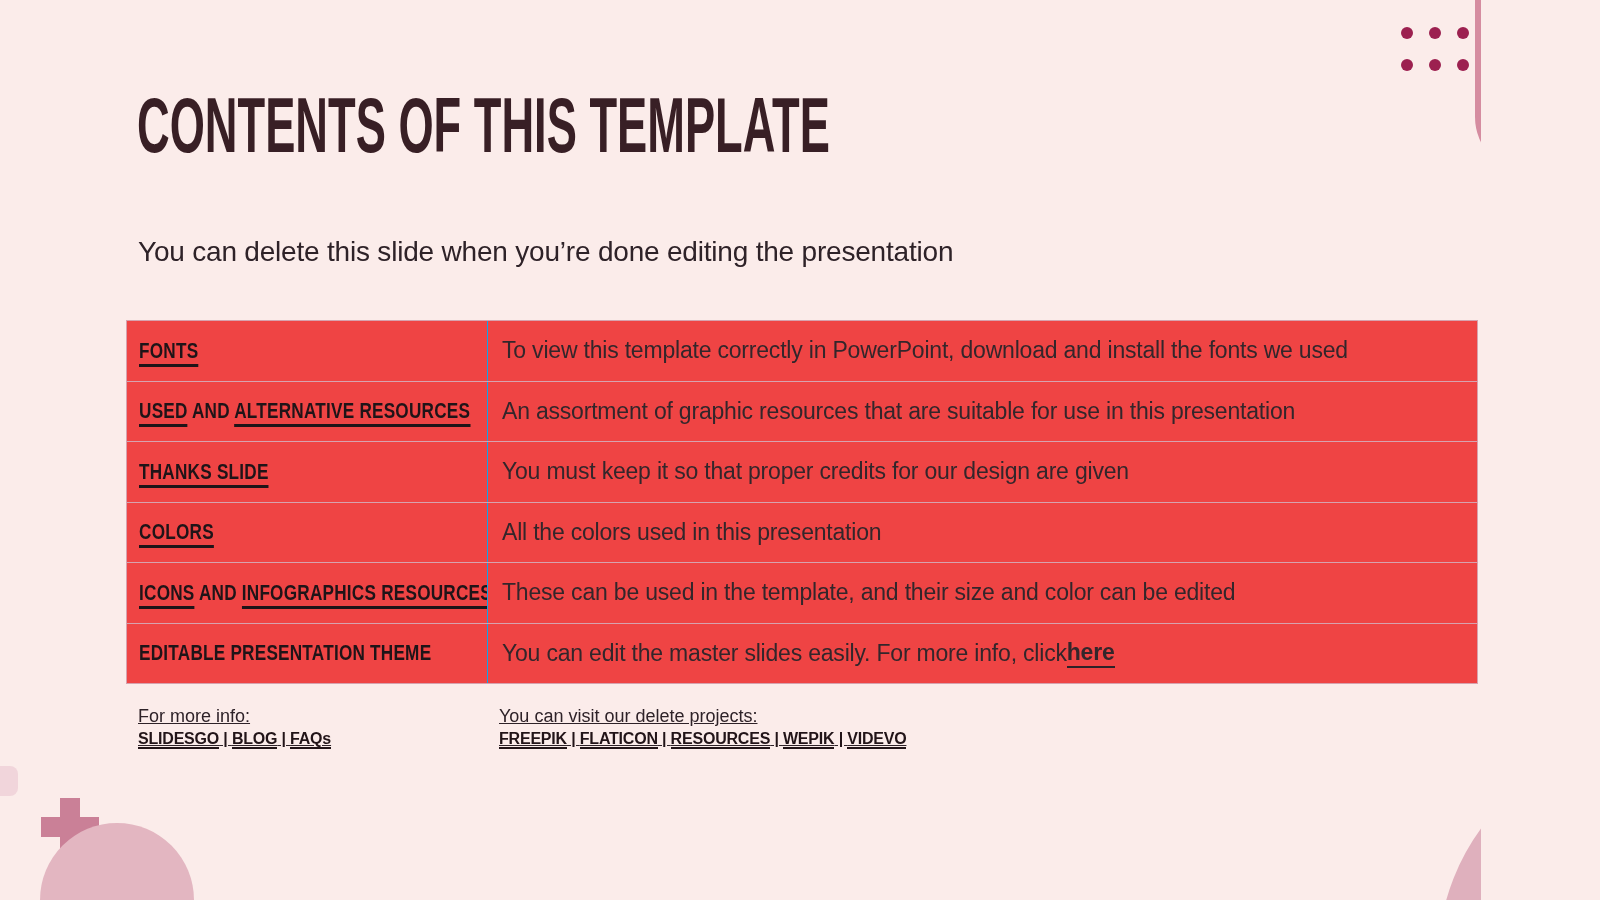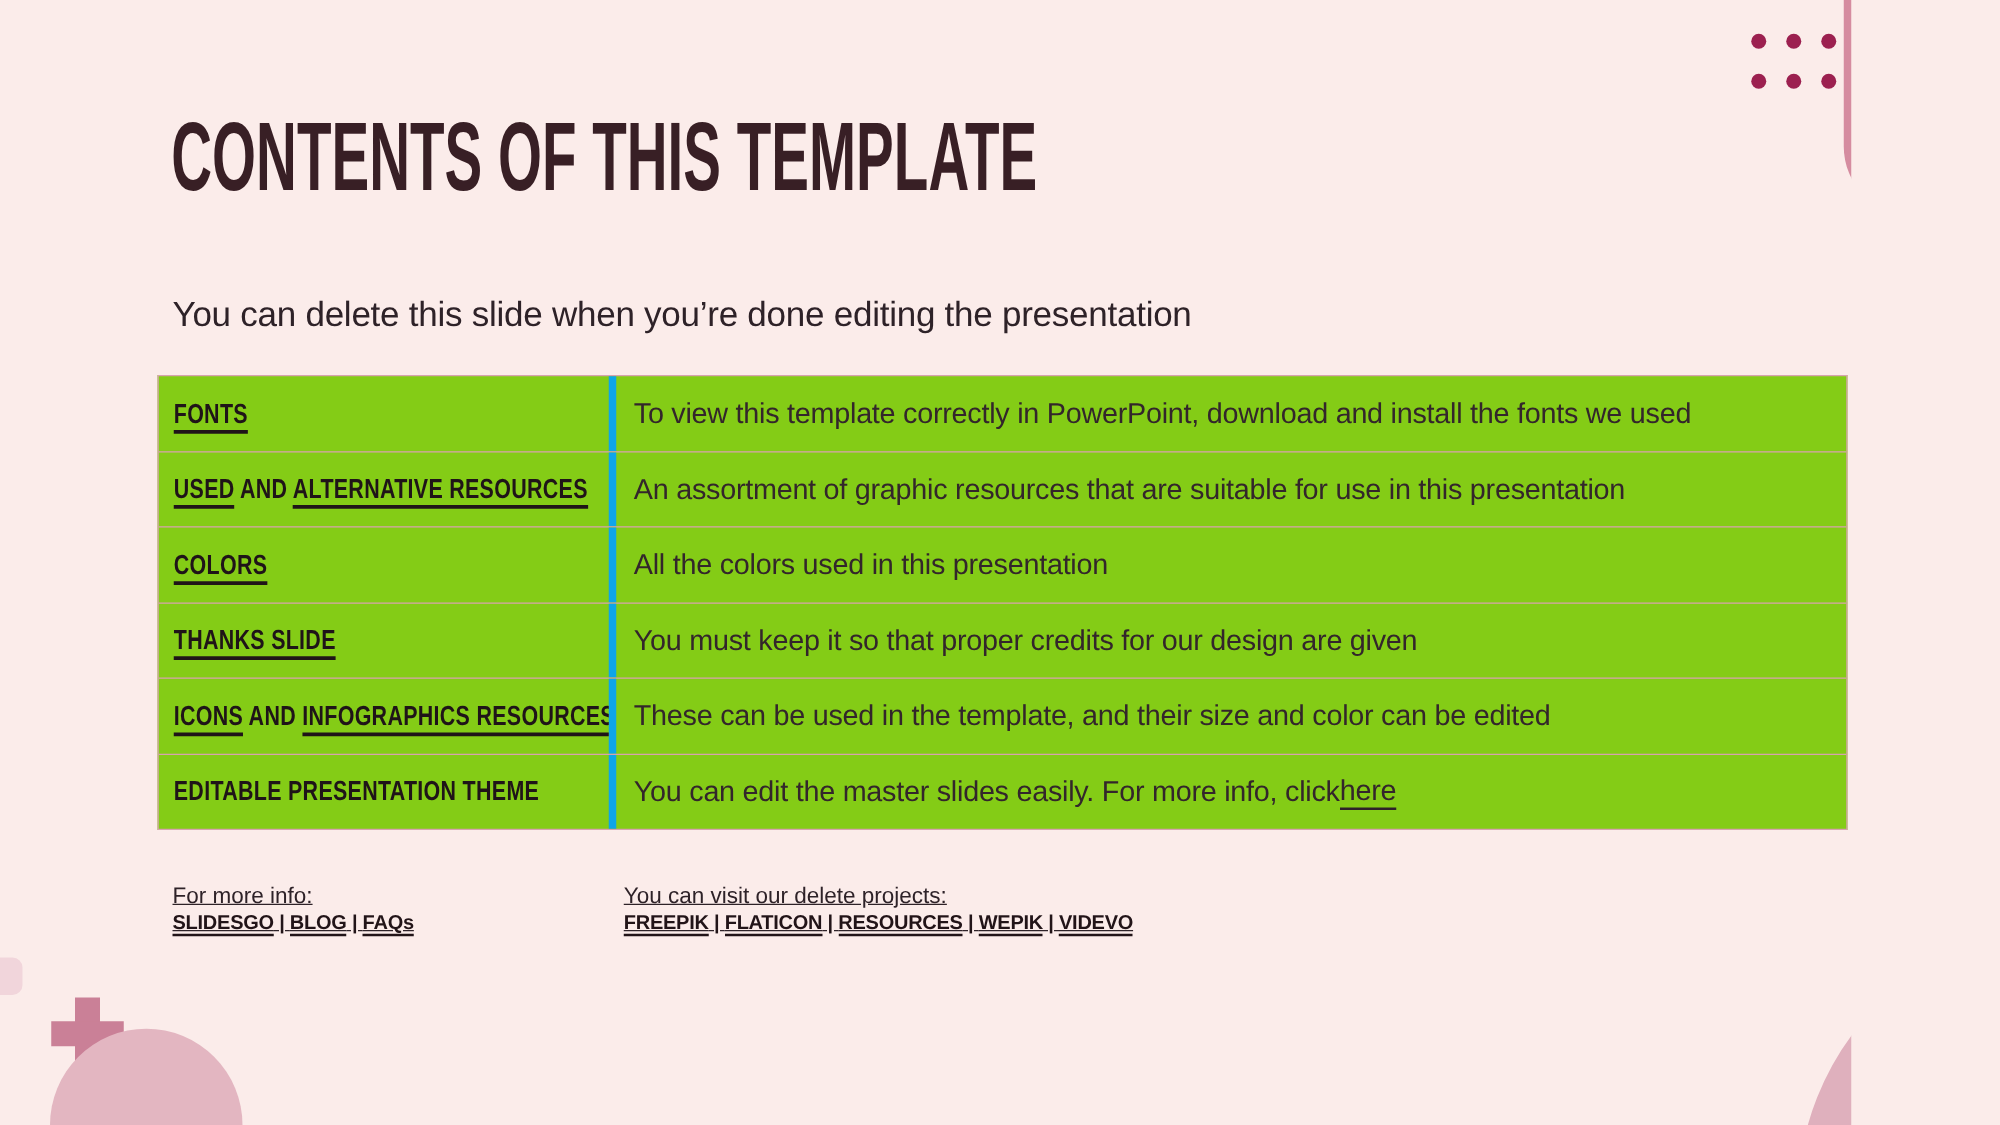--- a/index.html
+++ b/index.html
@@ -30,8 +30,8 @@
   .subtitle{position:absolute;left:138px;top:224px;font-size:28px;
     letter-spacing:-0.2px;color:#2e2228;margin-top:12px;}
   
-  .toc-table{position:absolute;left:126px;top:300px;width:1352px;height:364px;
-    background:#84cc16;border:1px solid #d7a2ae;box-sizing:border-box;
+  .toc-table{position:absolute;left:126px;top:320px;width:1352px;height:364px;
+    background:#ef4444;border:1px solid #d7a2ae;box-sizing:border-box;
     display:flex;flex-direction:column;}
   .t-row{flex:1;display:grid;grid-template-columns:360px 1fr;}
   .t-row + .t-row{border-top:1px solid #d7a2ae;}

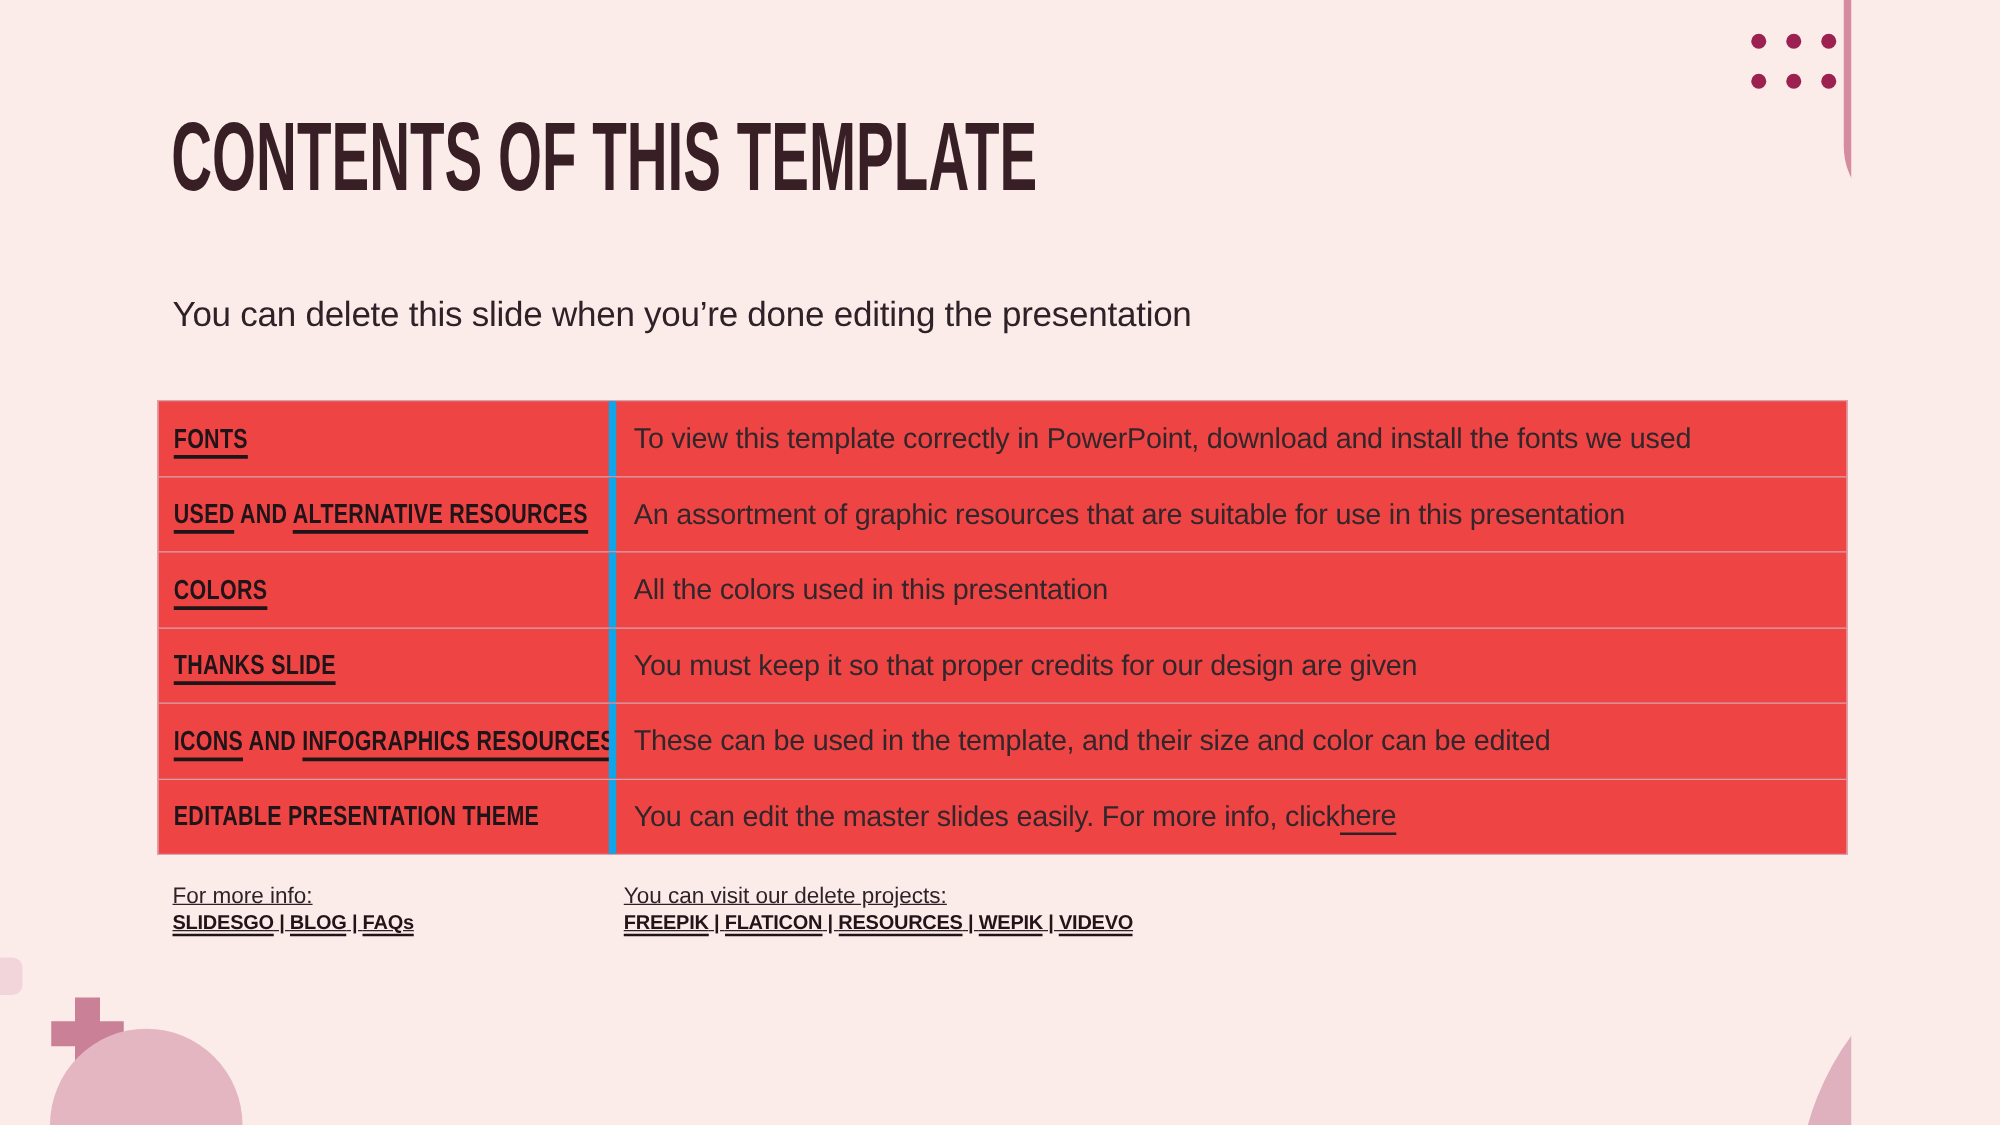--- a/index.html
+++ b/index.html
@@ -36,7 +36,7 @@
   .t-row{flex:1;display:grid;grid-template-columns:360px 1fr;}
   .t-row + .t-row{border-top:1px solid #d7a2ae;}
   .t-topic{display:flex;align-items:center;padding-left:12px;overflow:hidden;}
-  .t-desc{border-left:6px solid #0ea5e9;display:flex;align-items:center;
+  .t-desc{border-left:1px solid #0ea5e9;display:flex;align-items:center;
     padding-left:14px;font-size:23px;letter-spacing:-0.2px;color:#33262b;}
   .cond{display:inline-block;transform:scaleX(0.78);transform-origin:0 50%;
     white-space:nowrap;font-weight:bold;font-size:22px;letter-spacing:0.3px;

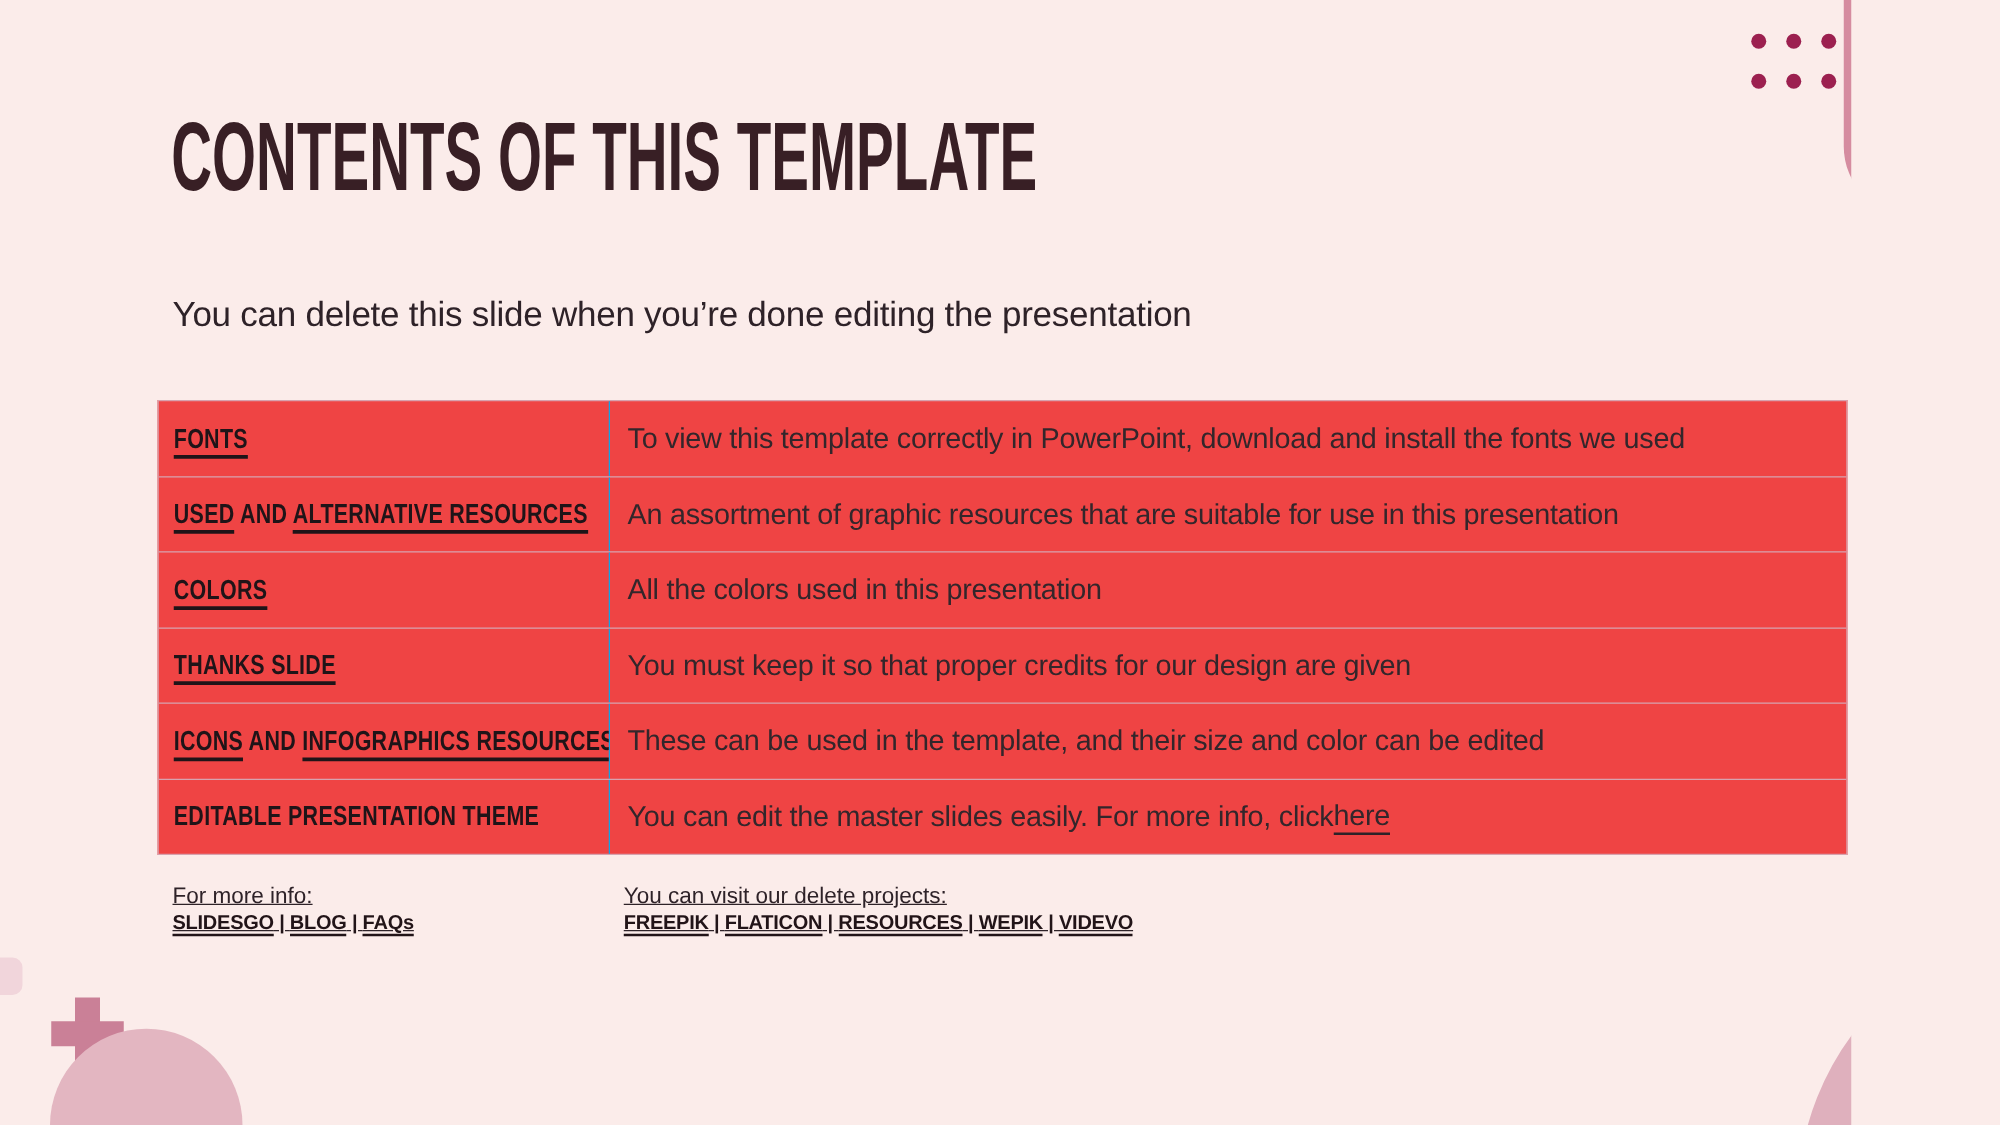--- a/index.html
+++ b/index.html
@@ -97,18 +97,18 @@
       </div>
       <div class="t-row">
         <div class="t-topic">
+          <span class="cond"><span class="t-link">THANKS SLIDE</span></span>
+        </div>
+        <div class="t-desc">
+          <span>You must keep it so that proper credits for our design are given</span>
+        </div>
+      </div>
+      <div class="t-row">
+        <div class="t-topic">
           <span class="cond"><span class="t-link">COLORS</span></span>
         </div>
         <div class="t-desc">
           <span>All the colors used in this presentation</span>
-        </div>
-      </div>
-      <div class="t-row">
-        <div class="t-topic">
-          <span class="cond"><span class="t-link">THANKS SLIDE</span></span>
-        </div>
-        <div class="t-desc">
-          <span>You must keep it so that proper credits for our design are given</span>
         </div>
       </div>
       <div class="t-row">

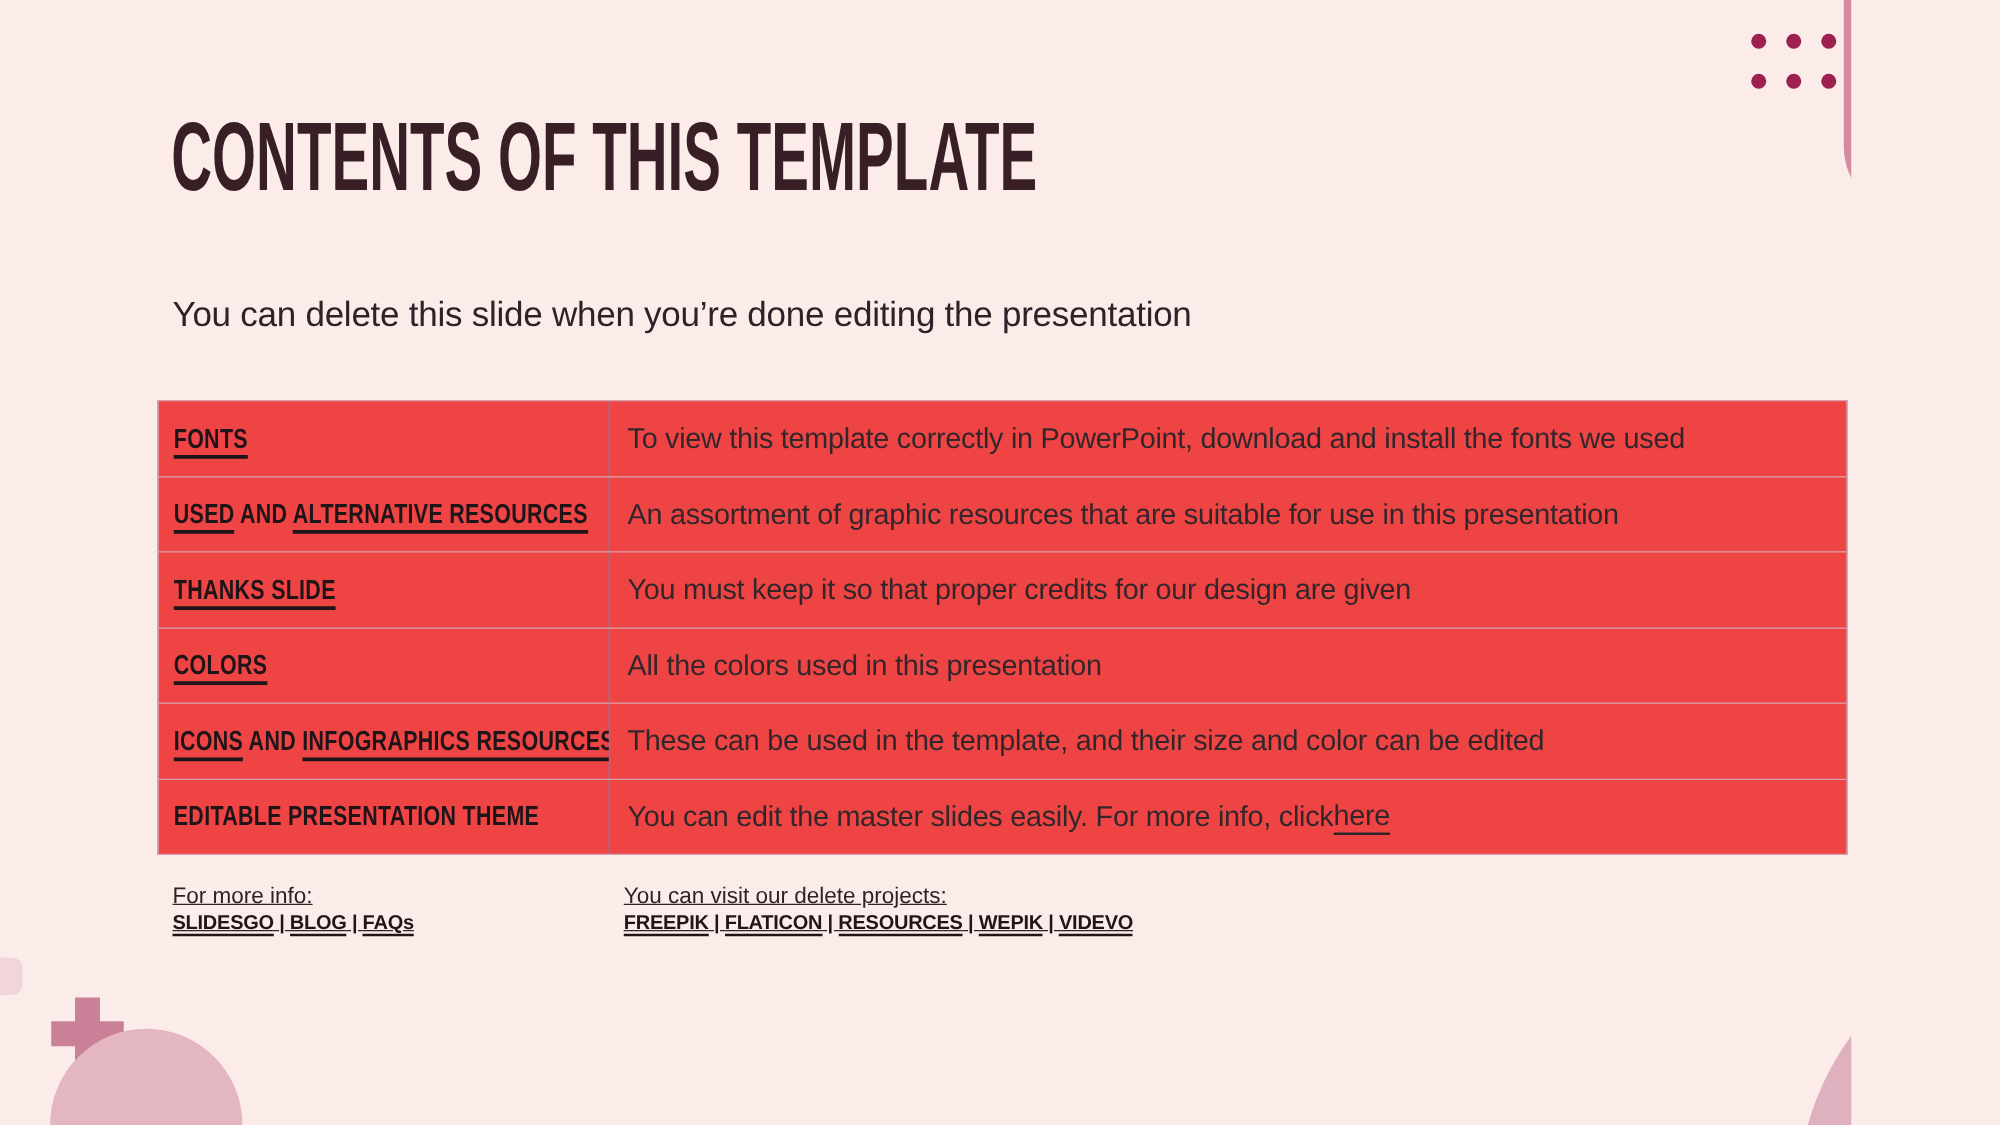--- a/index.html
+++ b/index.html
@@ -42,7 +42,7 @@
     white-space:nowrap;font-weight:bold;font-size:22px;letter-spacing:0.3px;
     color:#1f1418;}
   .t-link{border-bottom:3px solid #1f1418;padding-bottom:1px;cursor:pointer;}
-  .here{font-weight:normal;border-bottom:2px solid #2e2228;cursor:pointer;}
+  .here{font-weight:bold;border-bottom:2px solid #2e2228;cursor:pointer;}
   
   .footer-block{position:absolute;top:706px;text-decoration:underline;}
   .footer-block.fb-left{left:138px;}

